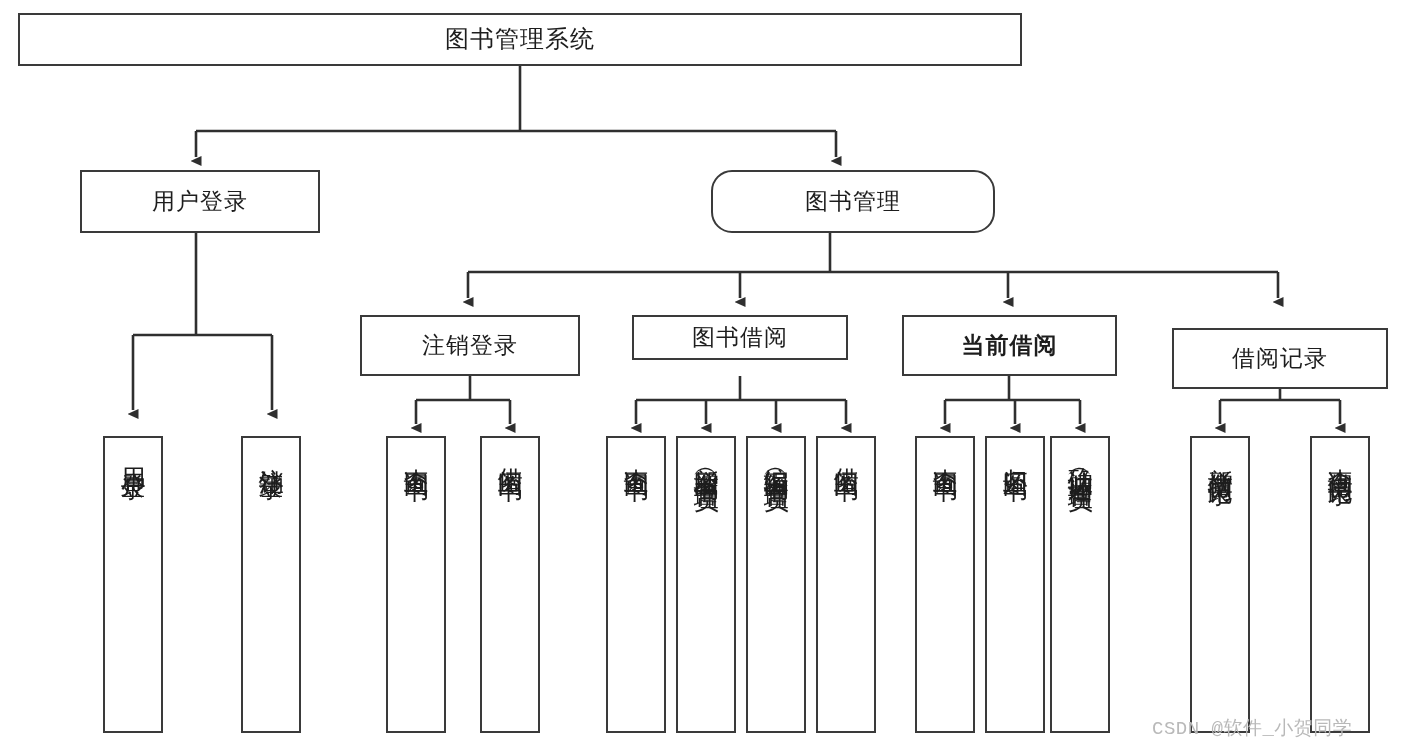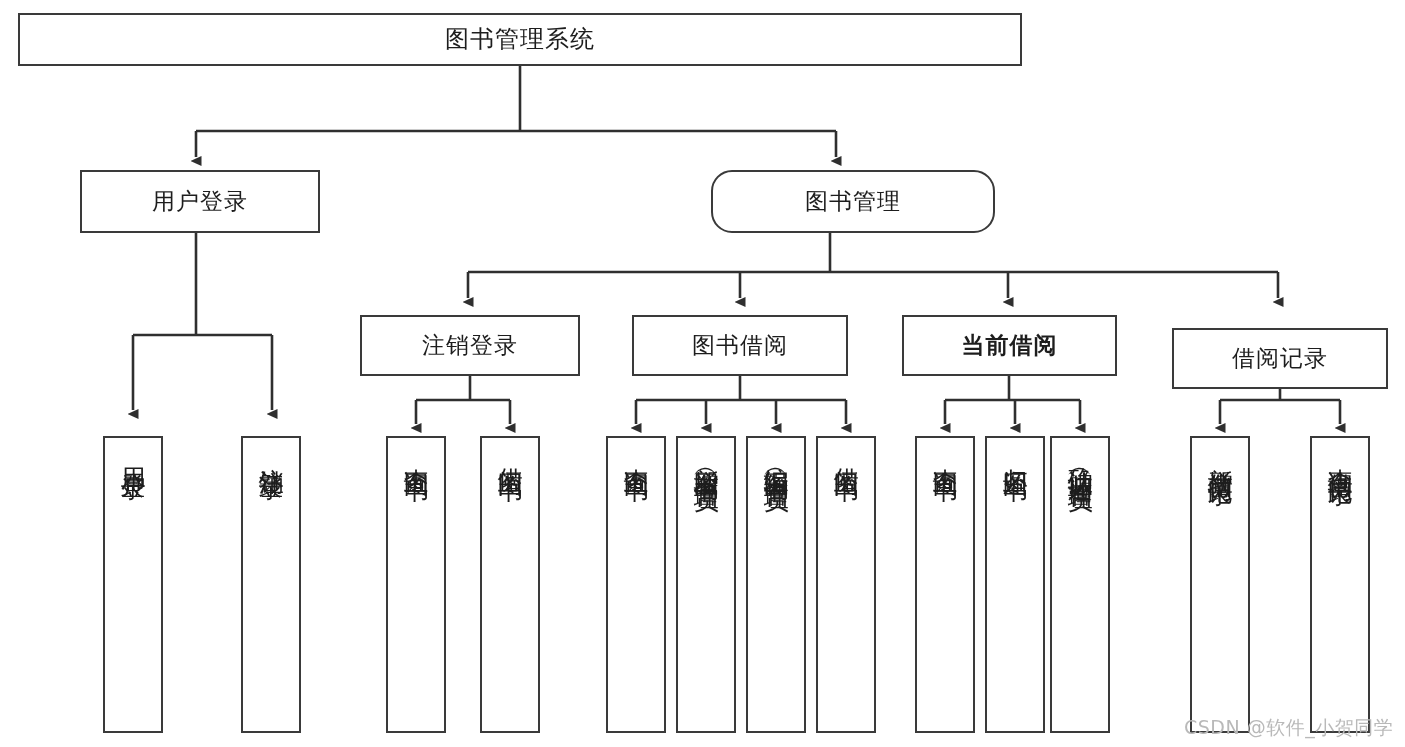--- a/index.html
+++ b/index.html
@@ -138,7 +138,7 @@
   <div class="node node-h" style="left:360px; top:315px; width:220px; height:61px;">
     <span>注销登录</span>
   </div>
-  <div class="node node-h" style="left:632px; top:315px; width:216px; height:61px;">
+  <div class="node node-h" style="left:632px; top:315px; width:216px; height:45px;">
     <span>图书借阅</span>
   </div>
   <div class="node node-h" style="left:902px; top:315px; width:215px; height:61px;font-weight:bold;">

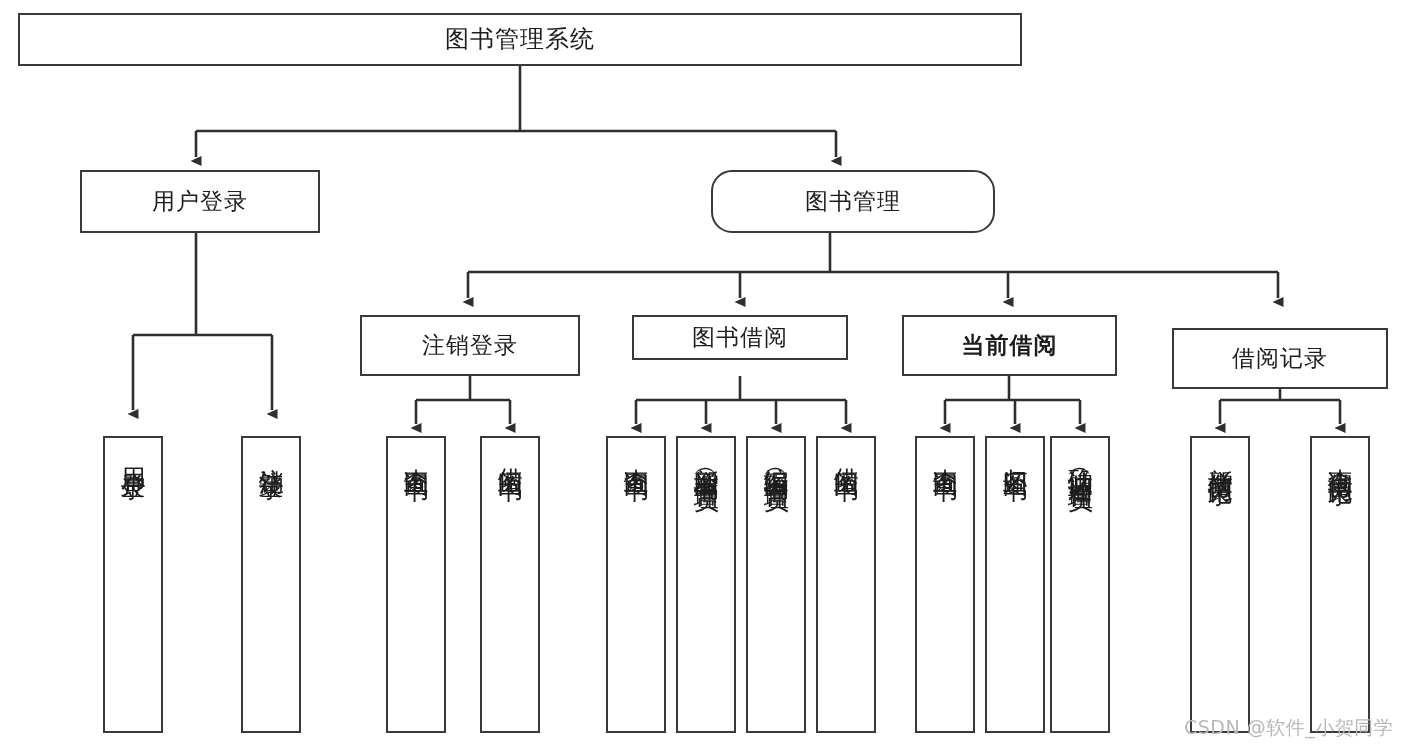--- a/index.html
+++ b/index.html
@@ -192,7 +192,7 @@
     <span class="vtext">查询借阅记录</span>
   </div>
 
-  <div class="watermark" style="left:1184px; top:715px;">CSDN @软件_小贺同学</div>
+  <div class="watermark" style="left:1152px; top:715px;font-family:Liberation Mono, monospace;">CSDN @软件_小贺同学</div>
 
 </div>
 

